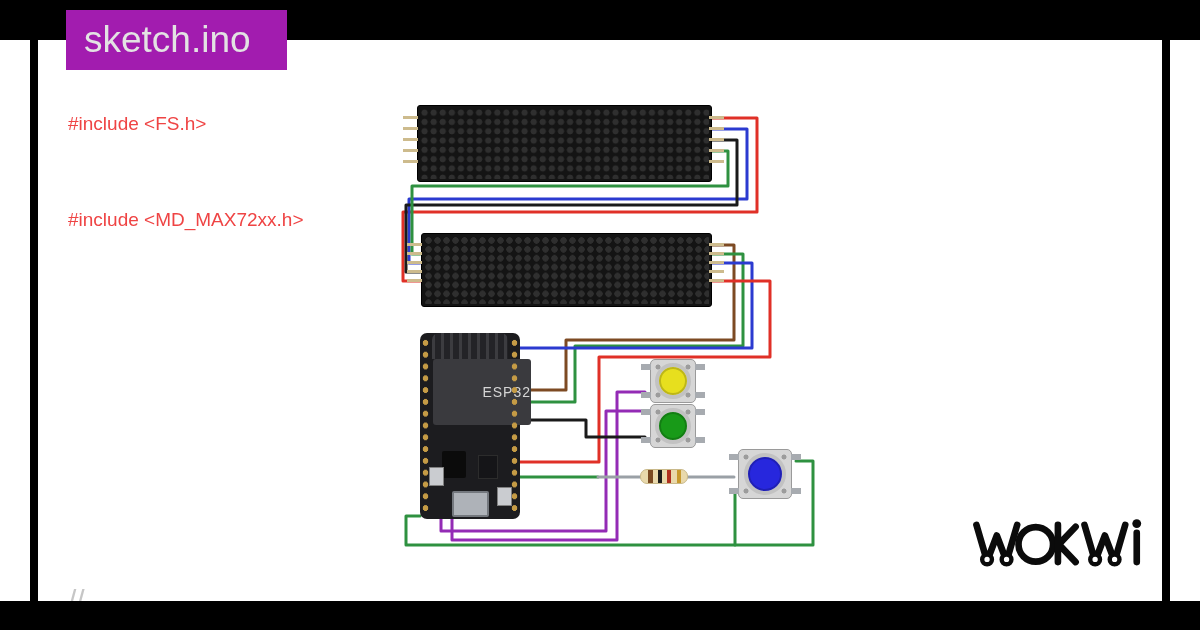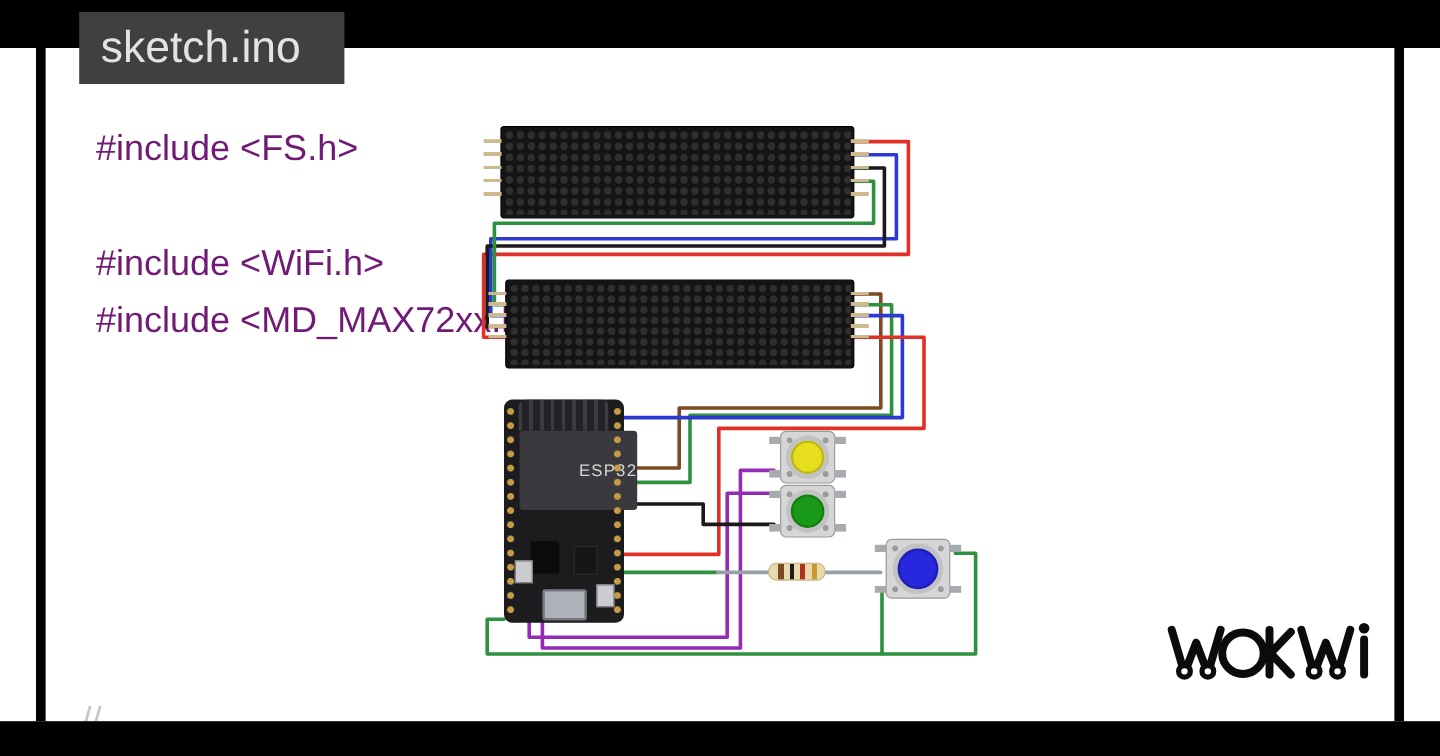--- a/index.html
+++ b/index.html
@@ -100,7 +100,7 @@
 <div class="rule-left"></div>
 <div class="rule-right"></div>
 
-<div class="tab" style="background: #404040;">
+<div class="tab" style="background: #a21caf;">
   <span>sketch.ino</span>
 </div>
 

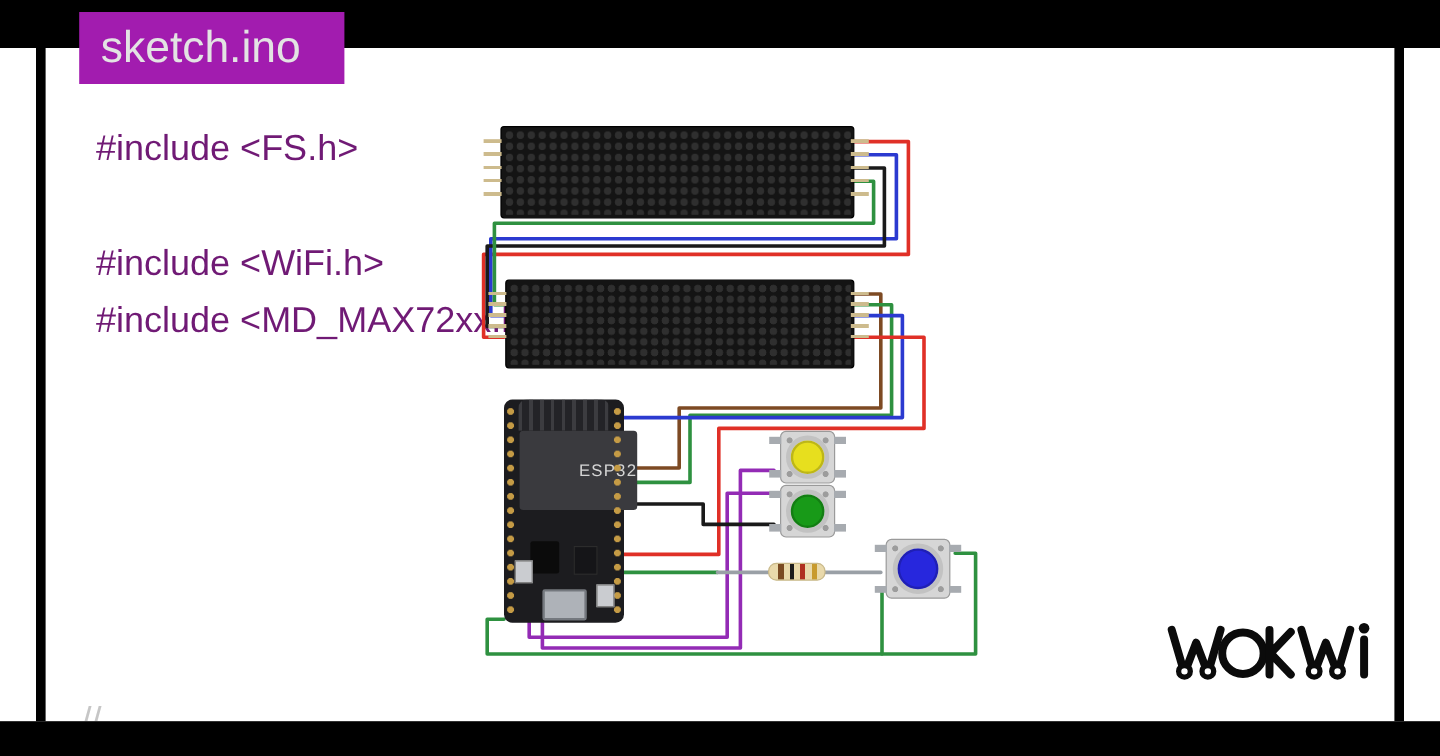--- a/index.html
+++ b/index.html
@@ -18,7 +18,7 @@
     color:#e3e3e3;font-size:37px;line-height:60px;padding-left:18px;box-sizing:border-box;white-space:nowrap;
   }
   
-  .code{position:absolute;left:68px;top:100px;z-index:1;color:#701a75;font-size:30px;line-height:48px;margin-left:12px;}
+  .code{position:absolute;left:68px;top:100px;z-index:1;color:#ef4444;font-size:19px;line-height:48px;}
   .code .line{height:48px;white-space:pre;}
   .partial{
     position:absolute;left:68px;top:584px;height:17px;overflow:hidden;z-index:1;

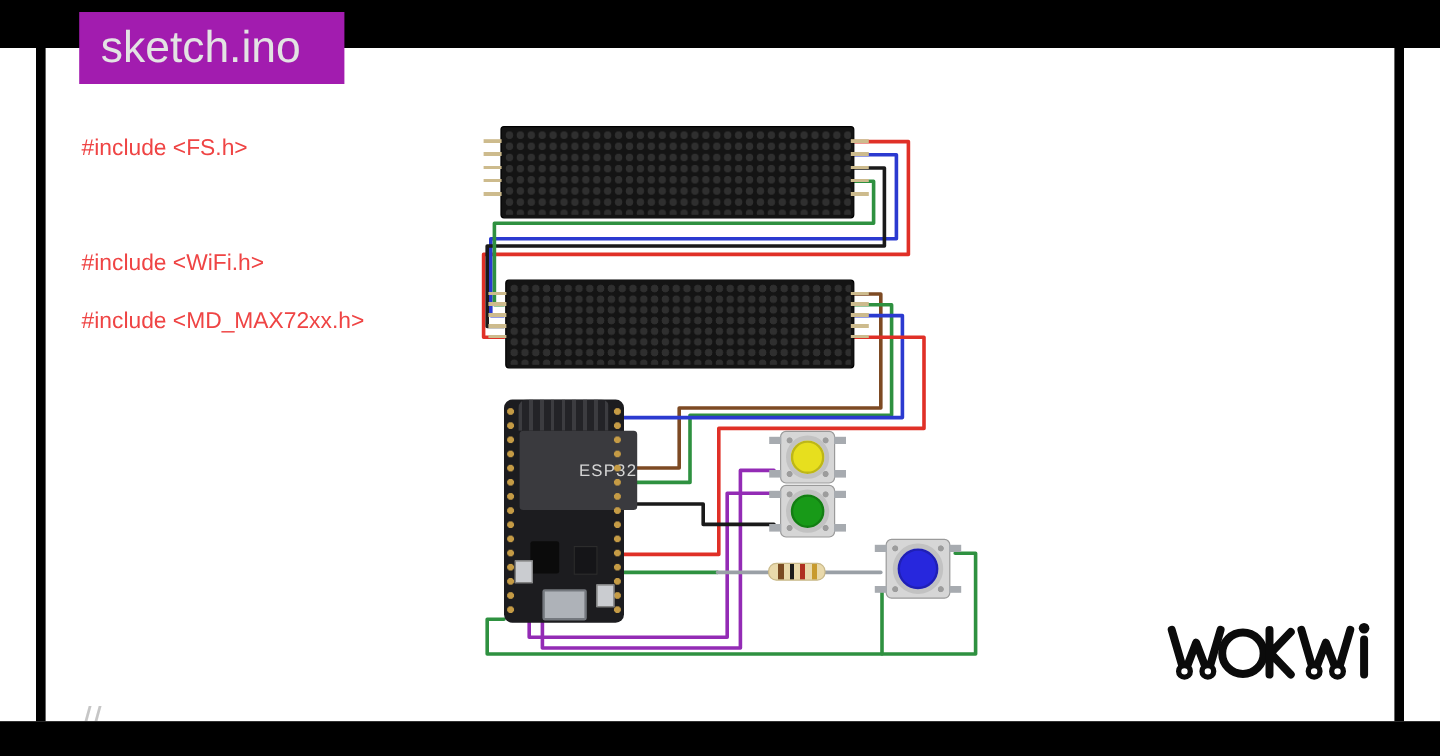--- a/index.html
+++ b/index.html
@@ -107,7 +107,6 @@
 <div class="code">
     <div class="line">#include &lt;FS.h&gt;</div>
     <div class="line"></div>
-    <div class="line">#include &lt;WiFi.h&gt;</div>
     <div class="line">#include &lt;MD_MAX72xx.h&gt;</div>
   </div>
 <div class="partial">//</div>

